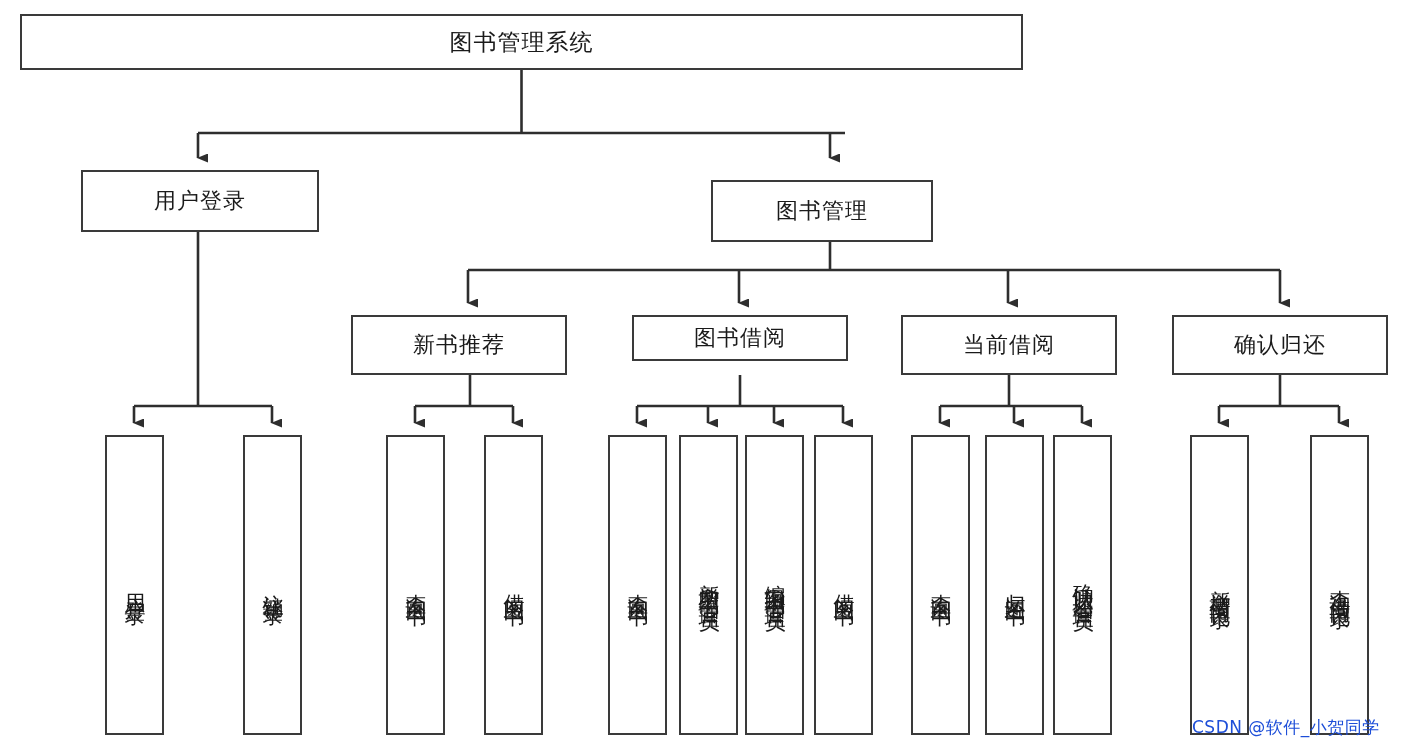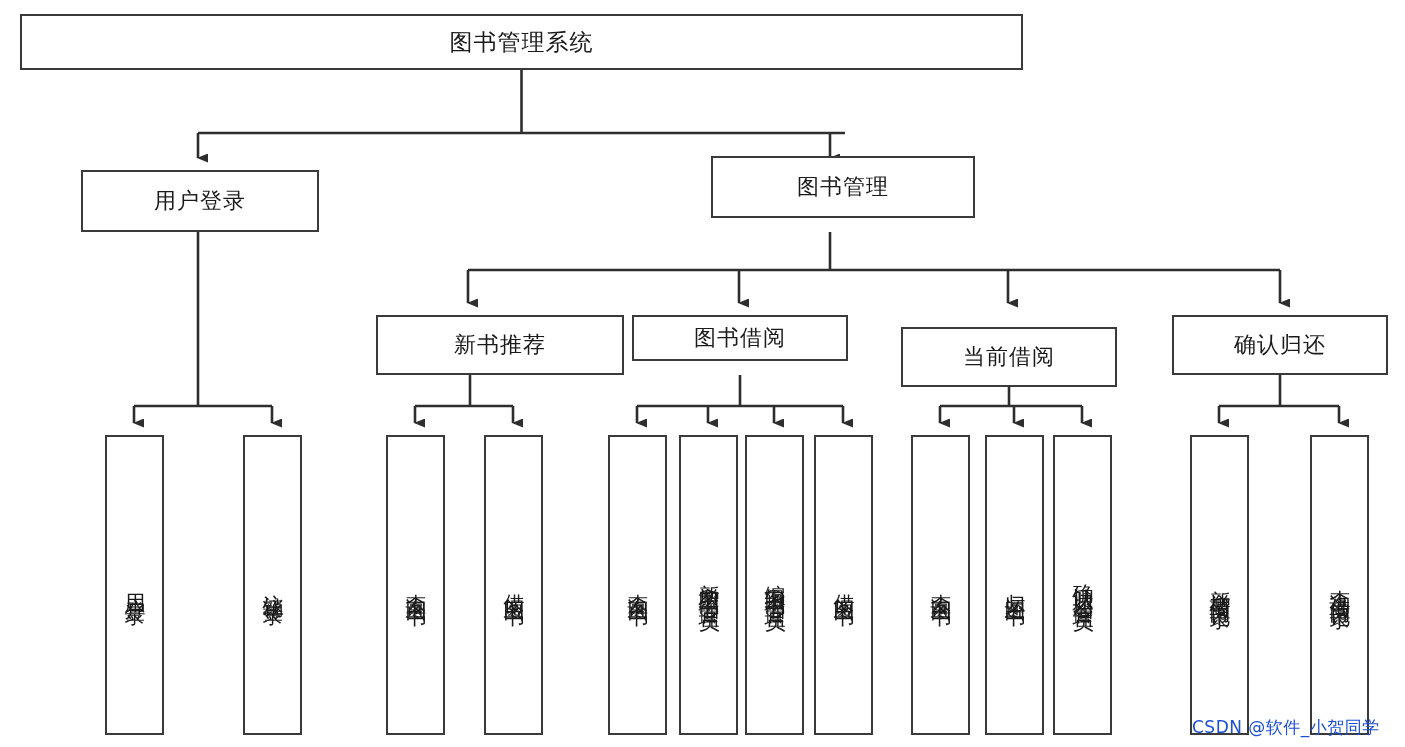--- a/index.html
+++ b/index.html
@@ -128,7 +128,7 @@
   <div class="node h" style="left: 81px; top: 170px; width: 238px; height: 62px;">
     <span>用户登录</span>
   </div>
-  <div class="node h" style="left: 711px; top: 156px; width: 264px; height: 62px;">
+  <div class="node h" style="left: 711px; top: 180px; width: 222px; height: 62px;">
     <span>图书管理</span>
   </div>
 

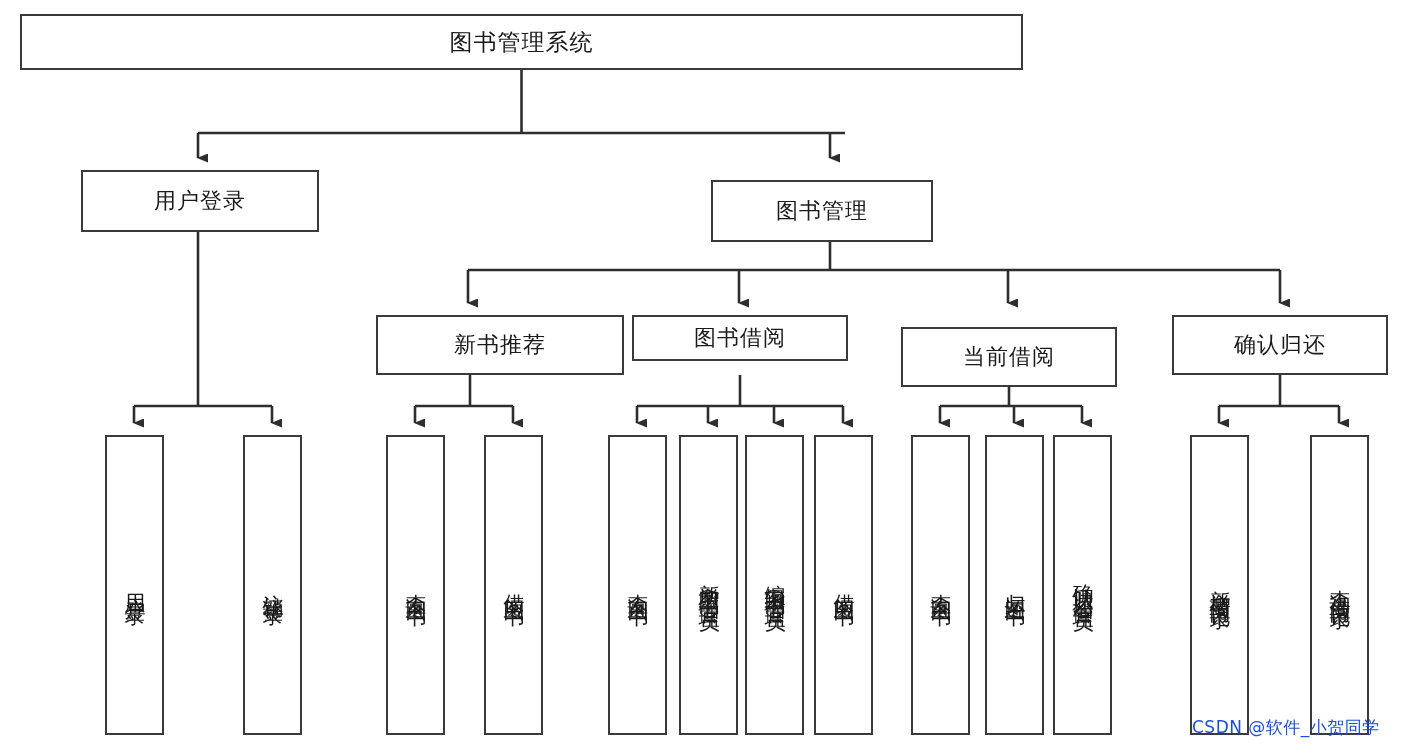--- a/index.html
+++ b/index.html
@@ -132,7 +132,7 @@
     <span>图书管理</span>
   </div>
 
-  <div class="node h" style="left: 376px; top: 315px; width: 248px; height: 60px;">
+  <div class="node h" style="left: 351px; top: 315px; width: 216px; height: 60px;">
     <span>新书推荐</span>
   </div>
   <div class="node h" style="left: 632px; top: 315px; width: 216px; height: 46px; align-items: center;">

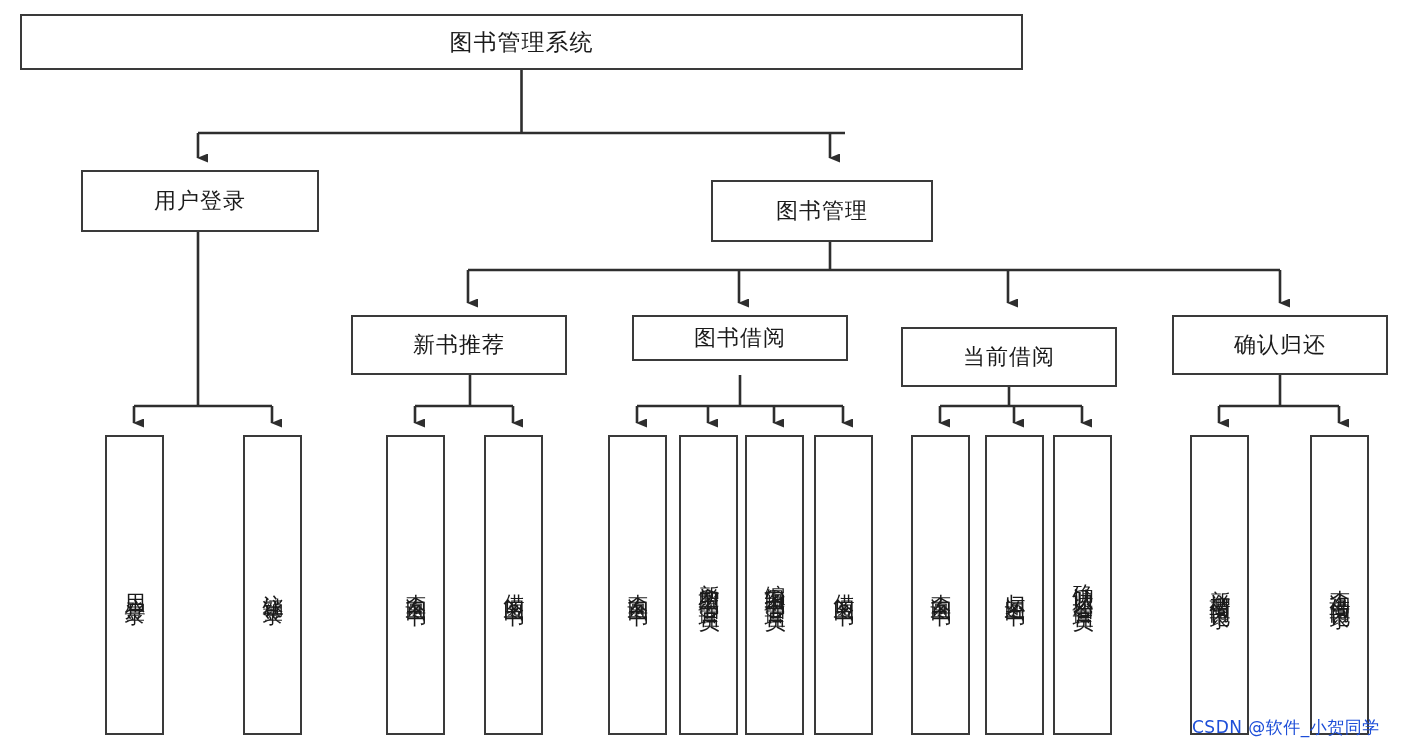--- a/index.html
+++ b/index.html
@@ -138,7 +138,7 @@
   <div class="node h" style="left: 632px; top: 315px; width: 216px; height: 46px; align-items: center;">
     <span>图书借阅</span>
   </div>
-  <div class="node h" style="left: 901px; top: 315px; width: 216px; height: 60px; margin-top: 12px;">
+  <div class="node h" style="left: 901px; top: 315px; width: 216px; height: 60px;">
     <span>当前借阅</span>
   </div>
   <div class="node h" style="left: 1172px; top: 315px; width: 216px; height: 60px;">

